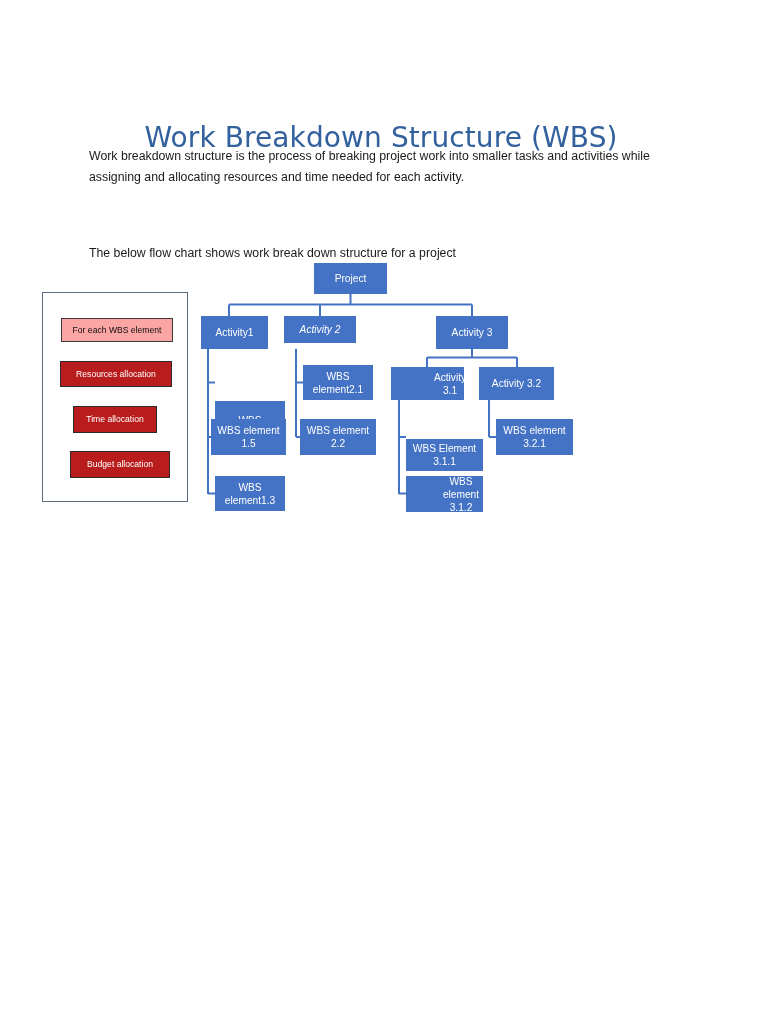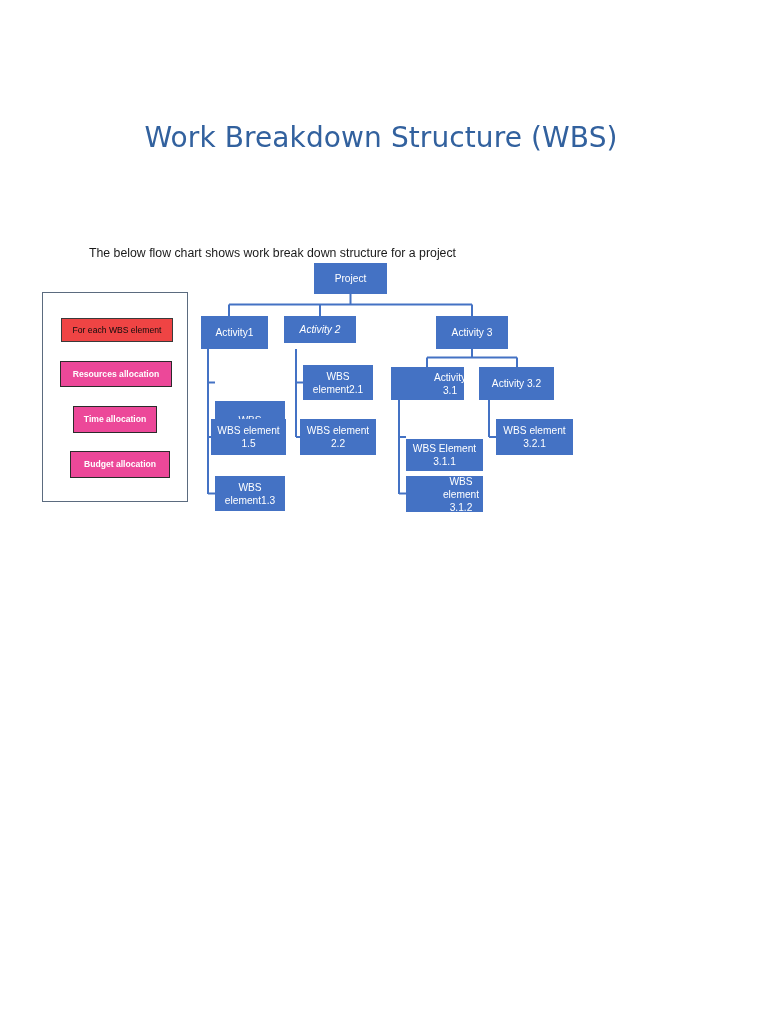--- a/index.html
+++ b/index.html
@@ -131,6 +131,7 @@
 
   <h1 class="doc-title">Work Breakdown Structure (WBS)</h1>
 
+  <p class="para para-1">Work breakdown structure is the process of breaking project work into smaller tasks and activities while assigning and allocating resources and time needed for each activity.</p>
 
 
   <p class="para para-3">The below flow chart shows work break down structure for a project</p>

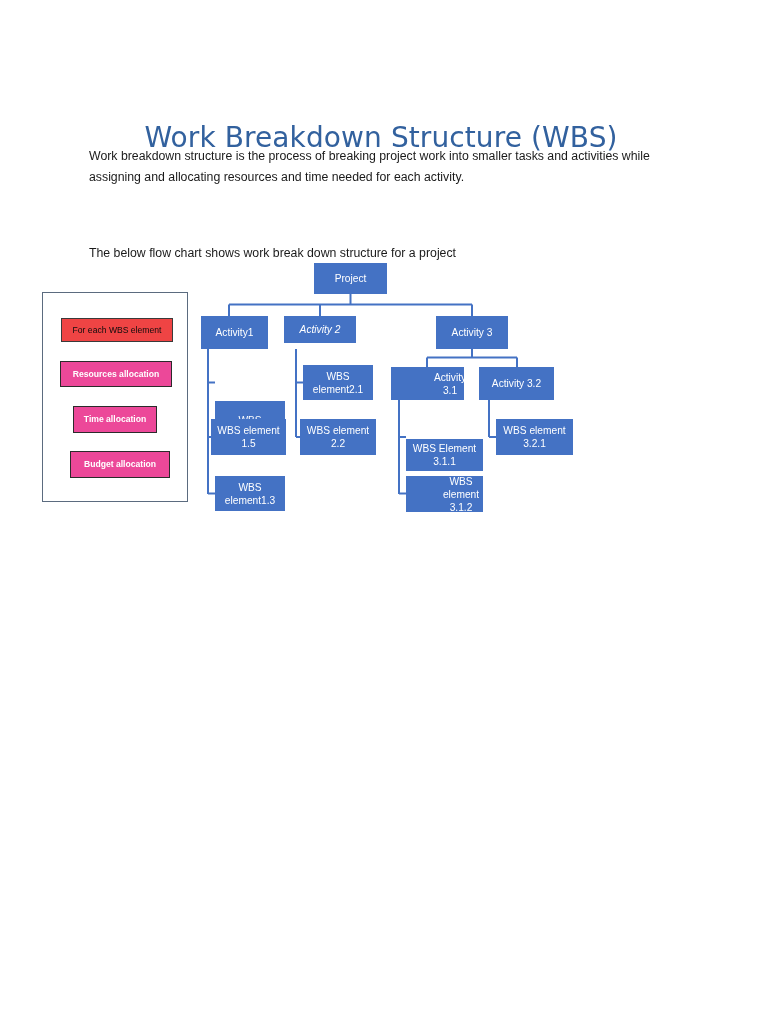--- a/index.html
+++ b/index.html
@@ -112,7 +112,7 @@
     font-family: "Liberation Sans", sans-serif;
   }
   .legend-box.plain {
-    background: #ef4444;
+    background: #fca5a5;
     color: #0d0d0d;
     border: 1px solid #3a3a3a;
     text-align: right;

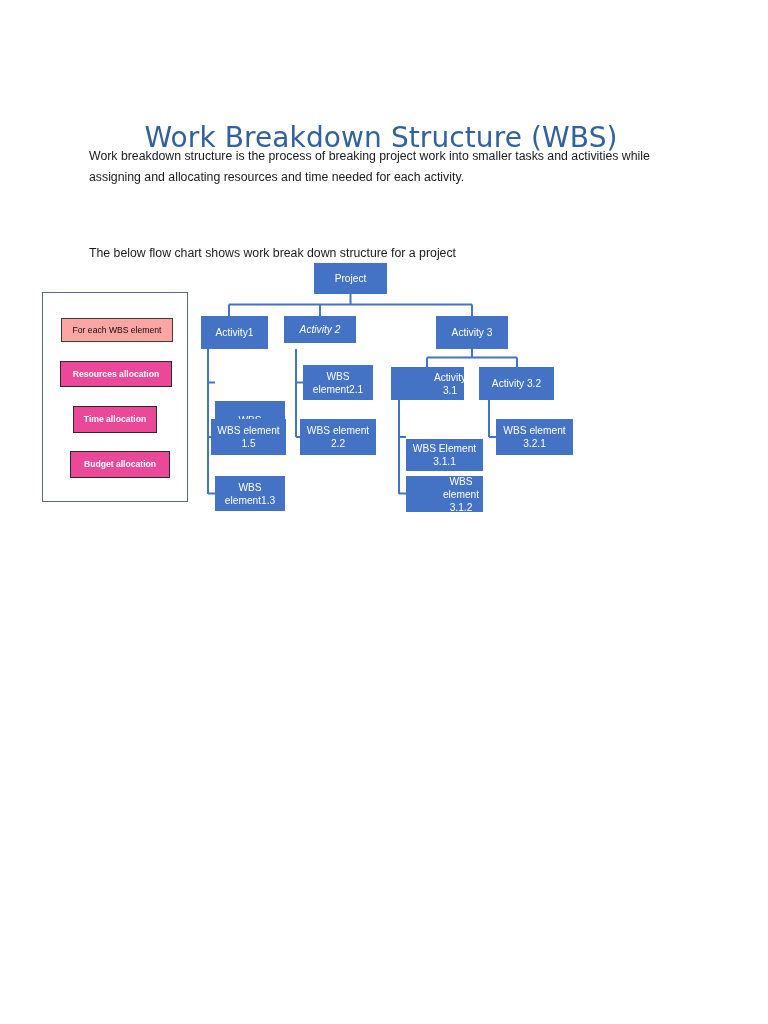--- a/index.html
+++ b/index.html
@@ -118,10 +118,9 @@
     text-align: right;
   }
   .legend-box.filled {
-    background: #ec4899;
+    background: #b91c1c;
     color: #ffffff;
     border: 1px solid #2b2b2b;
-    font-weight: bold;
   }
 </style>
 </head>

